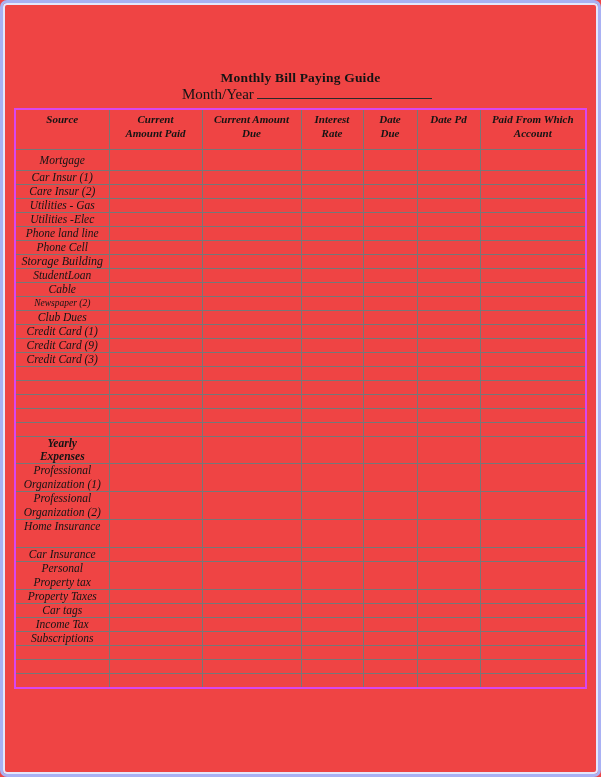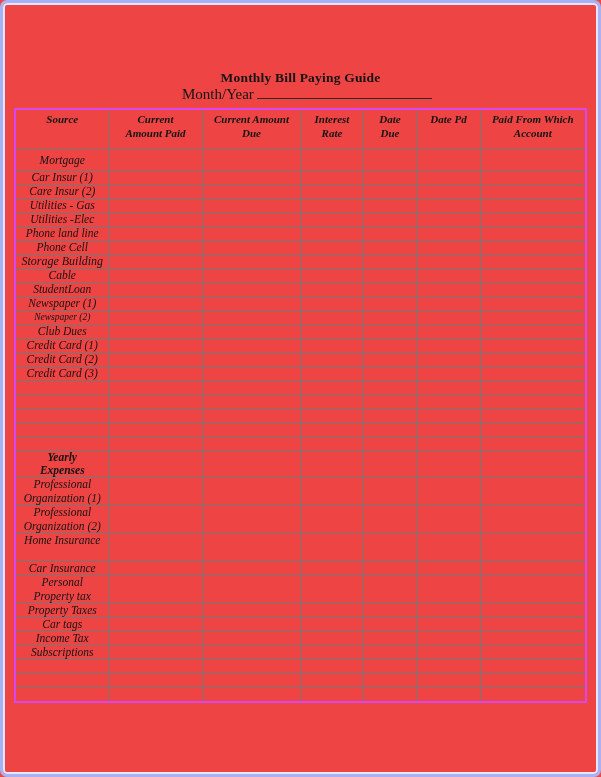--- a/index.html
+++ b/index.html
@@ -190,16 +190,16 @@
           <td class="blank"></td>
         </tr>
         <tr class="v-normal">
+          <td class="src">StudentLoan</td>
+          <td class="blank"></td>
+          <td class="blank"></td>
+          <td class="blank"></td>
+          <td class="blank"></td>
+          <td class="blank"></td>
+          <td class="blank"></td>
+        </tr>
+        <tr class="v-normal">
           <td class="src">Cable</td>
-          <td class="blank"></td>
-          <td class="blank"></td>
-          <td class="blank"></td>
-          <td class="blank"></td>
-          <td class="blank"></td>
-          <td class="blank"></td>
-        </tr>
-        <tr class="v-normal">
-          <td class="src">StudentLoan</td>
           <td class="blank"></td>
           <td class="blank"></td>
           <td class="blank"></td>

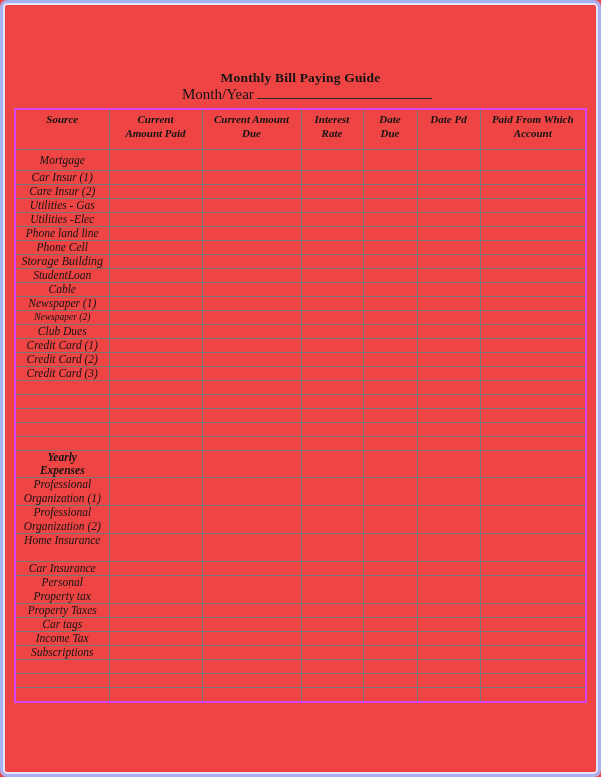--- a/index.html
+++ b/index.html
@@ -207,15 +207,6 @@
           <td class="blank"></td>
           <td class="blank"></td>
         </tr>
-        <tr class="v-normal">
-          <td class="src">Newspaper (1)</td>
-          <td class="blank"></td>
-          <td class="blank"></td>
-          <td class="blank"></td>
-          <td class="blank"></td>
-          <td class="blank"></td>
-          <td class="blank"></td>
-        </tr>
         <tr class="v-smalltext">
           <td class="src">Newspaper (2)</td>
           <td class="blank"></td>

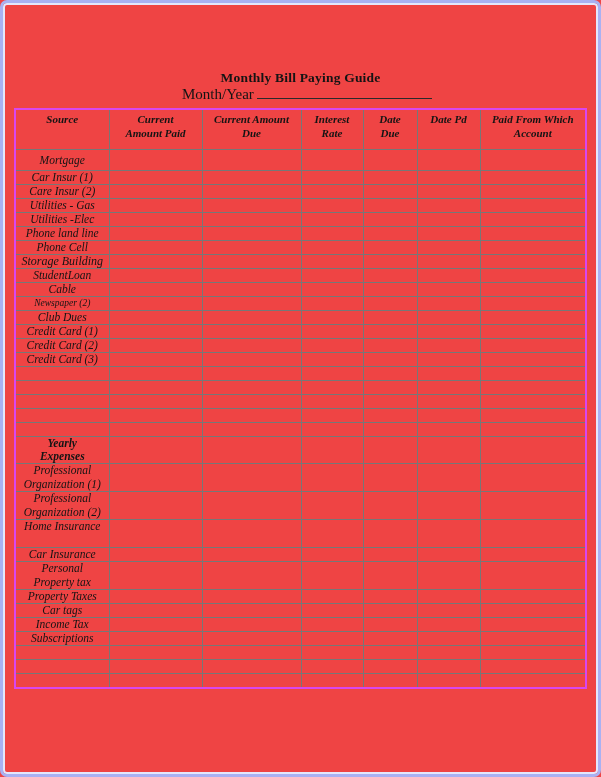--- a/index.html
+++ b/index.html
@@ -235,7 +235,7 @@
           <td class="blank"></td>
         </tr>
         <tr class="v-normal">
-          <td class="src">Credit Card (2)</td>
+          <td class="src">Credit Card (9)</td>
           <td class="blank"></td>
           <td class="blank"></td>
           <td class="blank"></td>

